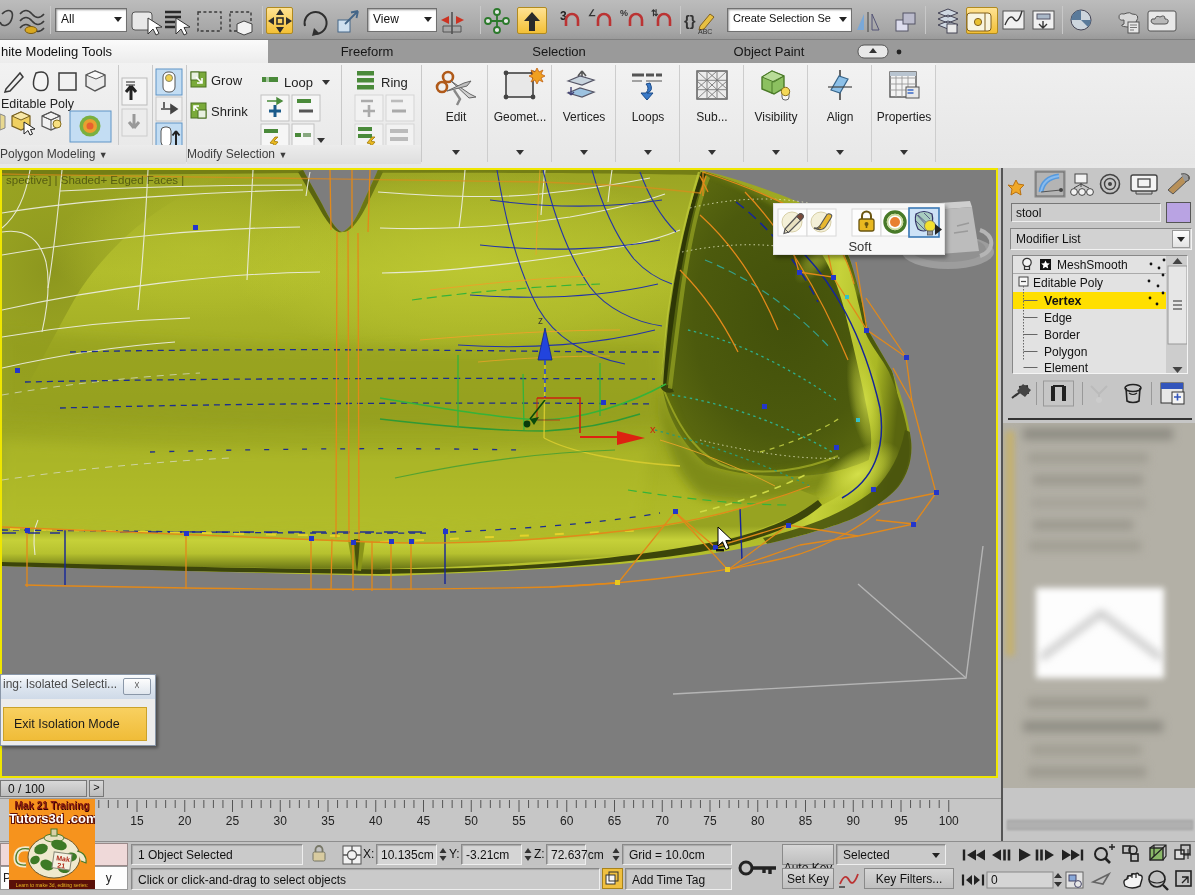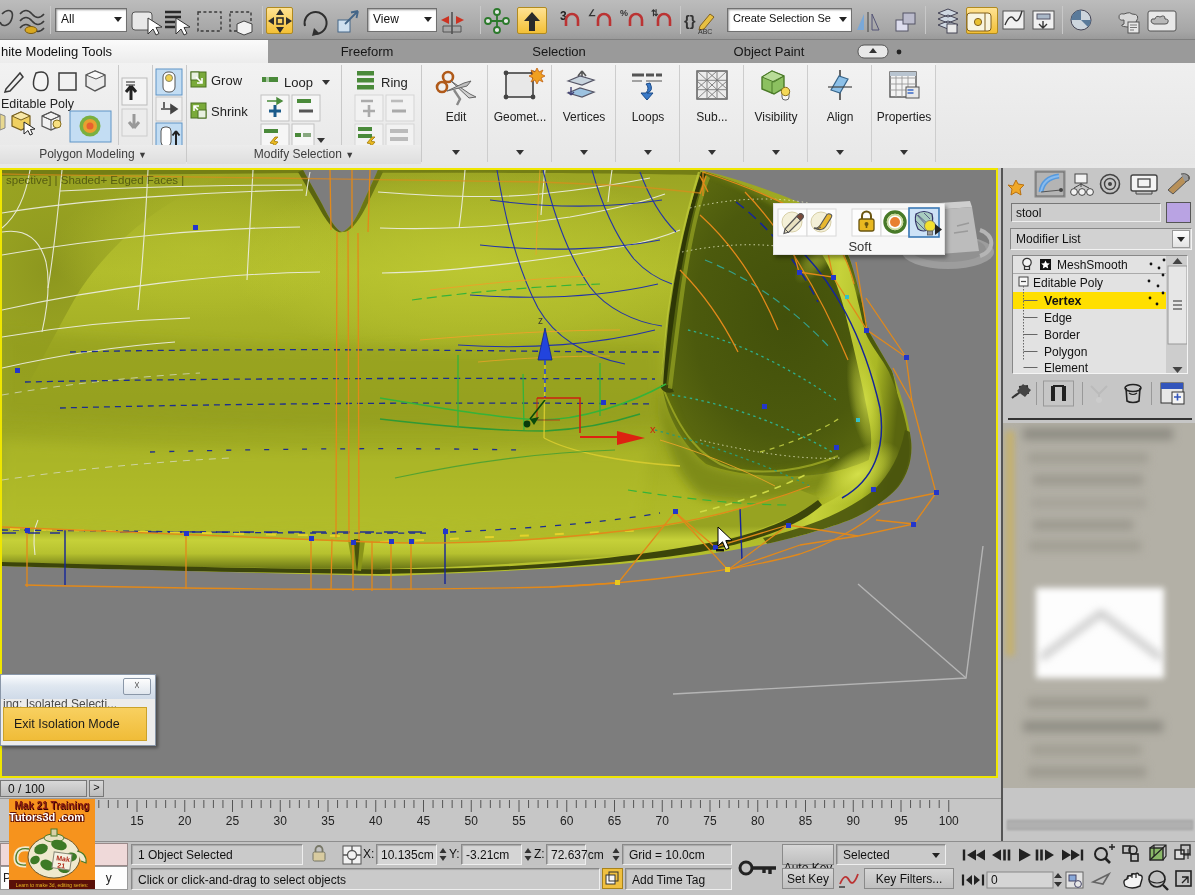--- a/index.html
+++ b/index.html
@@ -19,7 +19,7 @@
 .rtab.active{background:linear-gradient(#fbfbfb,#ececec);color:#111;}
 
 #ribbon{left:0;top:63px;width:1195px;height:105px;background:linear-gradient(#f2f2f2,#e7e7e7);}
-.rsec-label{position:absolute;top:82px;height:19px;font-size:12px;color:#3d3d3d;text-align:center;padding-top:2px;background:linear-gradient(#ececec,#dedede);}
+.rsec-label{position:absolute;top:82px;height:19px;font-size:12px;color:#3d3d3d;padding-top:2px;background:linear-gradient(#ececec,#dedede);}
 
 #vp{left:0;top:168px;width:998px;height:610px;background:#7d7d7d;border:2px solid #efe600;}
 

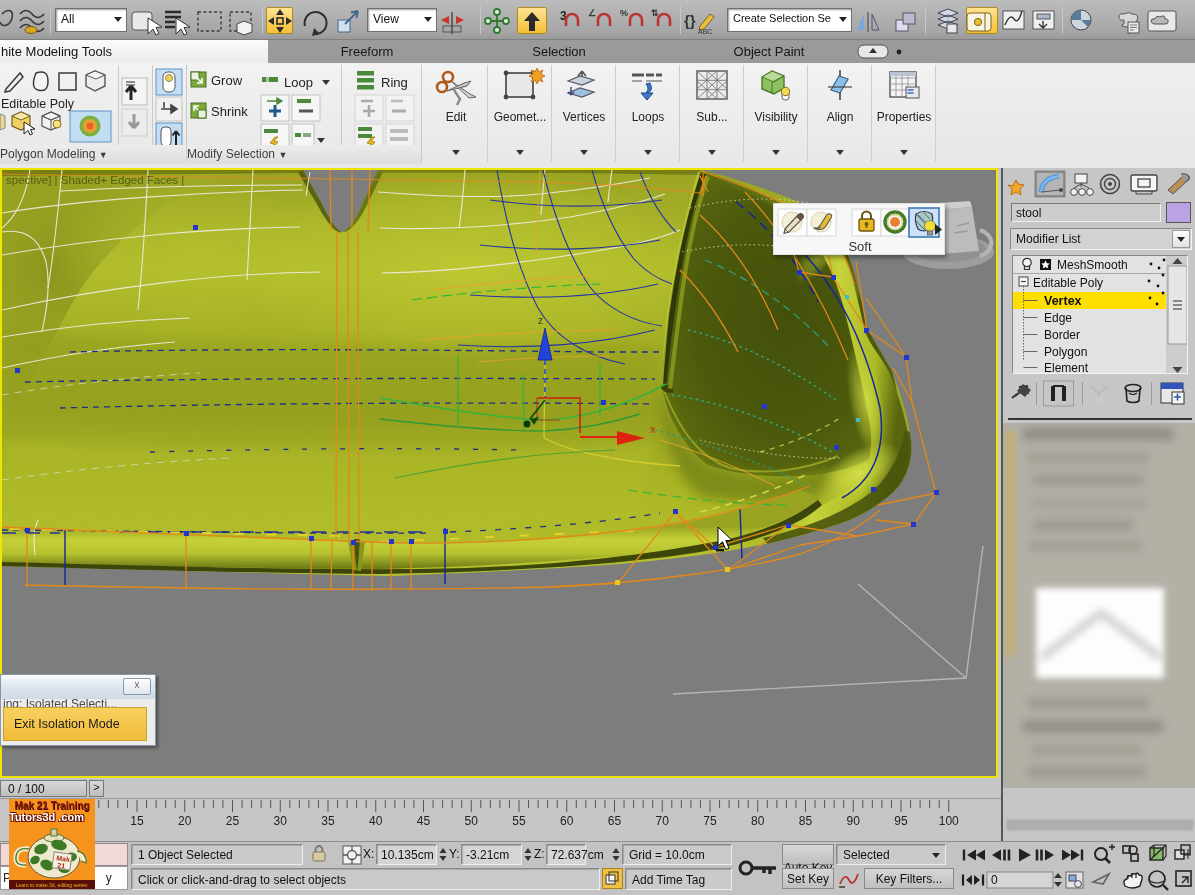--- a/index.html
+++ b/index.html
@@ -1032,7 +1032,7 @@
  </div>
  <div id="dialog" class="abs" style="left:0;top:672px;width:160px;height:76px">
   <div class="abs" style="left:0;top:2px;width:156px;height:72px;background:#ececec;border:1px solid #8a97a8;box-shadow:2px 2px 3px rgba(0,0,0,0.4)">
-   <div class="abs" style="left:0;top:0;width:154px;height:24px;background:linear-gradient(#fafcfe,#dfe7f0 45%,#cfdae8);border-radius:3px 3px 0 0;font-size:12px;color:#4a4a4a;padding:22px 0 0 2px">ing: Isolated Selecti...</div>
+   <div class="abs" style="left:0;top:0;width:154px;height:24px;background:linear-gradient(#fafcfe,#dfe7f0 45%,#cfdae8);border-radius:3px 3px 0 0;font-size:12px;color:#4a4a4a;padding:2px 0 0 2px">ing: Isolated Selecti...</div>
    <div class="abs" style="left:122px;top:3px;width:28px;height:17px;background:linear-gradient(#fdfdfd,#e0e6ee);border:1px solid #8a97a8;border-radius:2px;text-align:center;font-size:11px;color:#555;padding-top:0px">☓</div>
    <div class="abs" style="left:2px;top:32px;width:144px;height:34px;background:linear-gradient(#f8d060,#f0bc38);border:1px solid #caa22a;font-size:12.5px;color:#1a1a1a;padding:9px 0 0 10px">Exit Isolation Mode</div>
   </div>

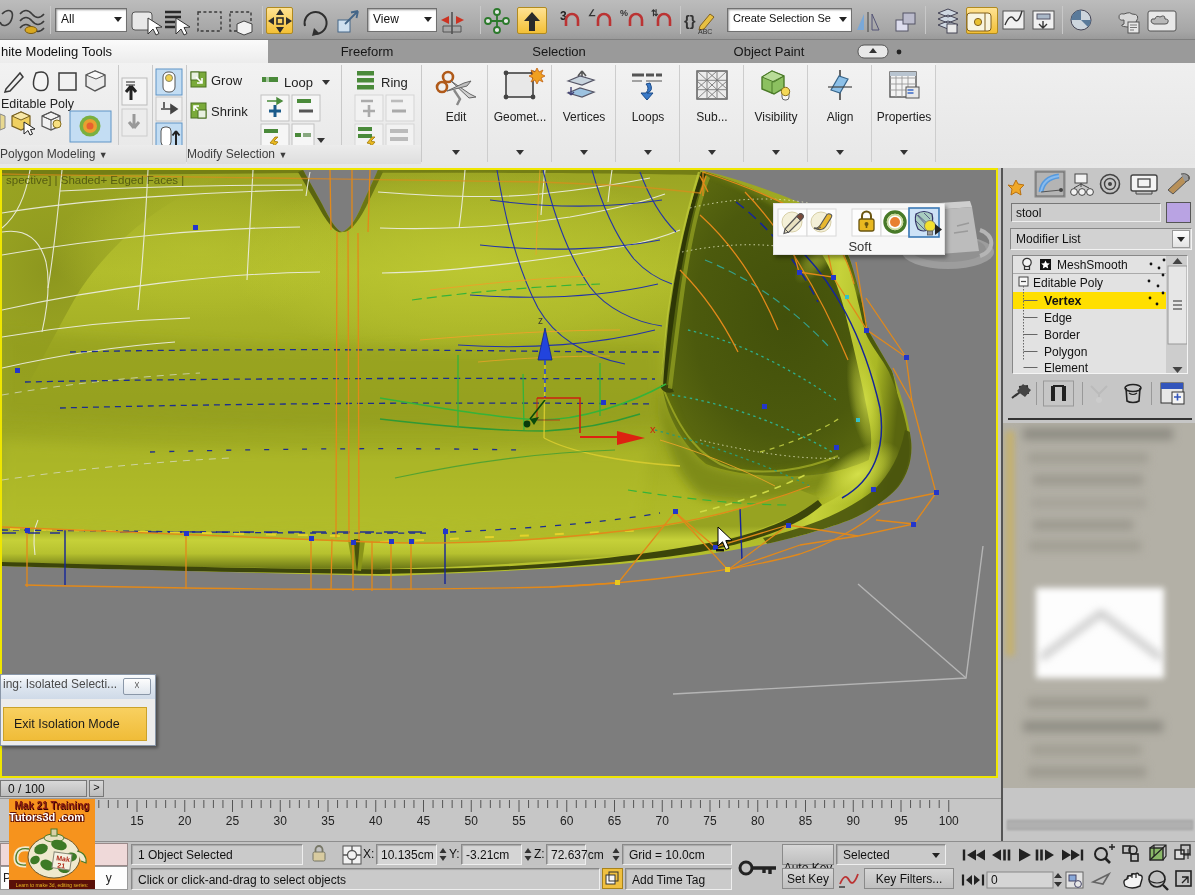--- a/index.html
+++ b/index.html
@@ -1039,7 +1039,7 @@
  </div>
  <div id="logo" class="abs" style="left:9px;top:799px;width:86px;height:90px;background:#f6931d;overflow:hidden">
   <div style="font-size:10px;font-weight:bold;color:#8a1a10;text-align:center;margin-top:1px;white-space:nowrap;text-shadow:0.6px 0.6px 0 #300">Mak 21 Training</div>
-  <div style="font-size:11px;font-weight:bold;color:#fff;margin-top:0;white-space:nowrap;text-shadow:1px 1px 0 #601008, -1px 1px 0 #601008, 1px -1px 0 #601008">Tutors3d .com</div>
+  <div style="font-size:13px;font-weight:bold;color:#fff;text-align:center;margin-top:0;white-space:nowrap;text-shadow:1px 1px 0 #601008, -1px 1px 0 #601008, 1px -1px 0 #601008">Tutors3d .com</div>
   <svg width="86" height="52" style="position:absolute;left:0;top:28px">
    <ellipse cx="45" cy="30" rx="26" ry="21" fill="#efe9ce" stroke="#6a5a30" stroke-width="1"></ellipse>
    <path d="M20,22 q-12,-2 -13,8 q-1,9 10,8" fill="none" stroke="#efe9ce" stroke-width="5"></path>

